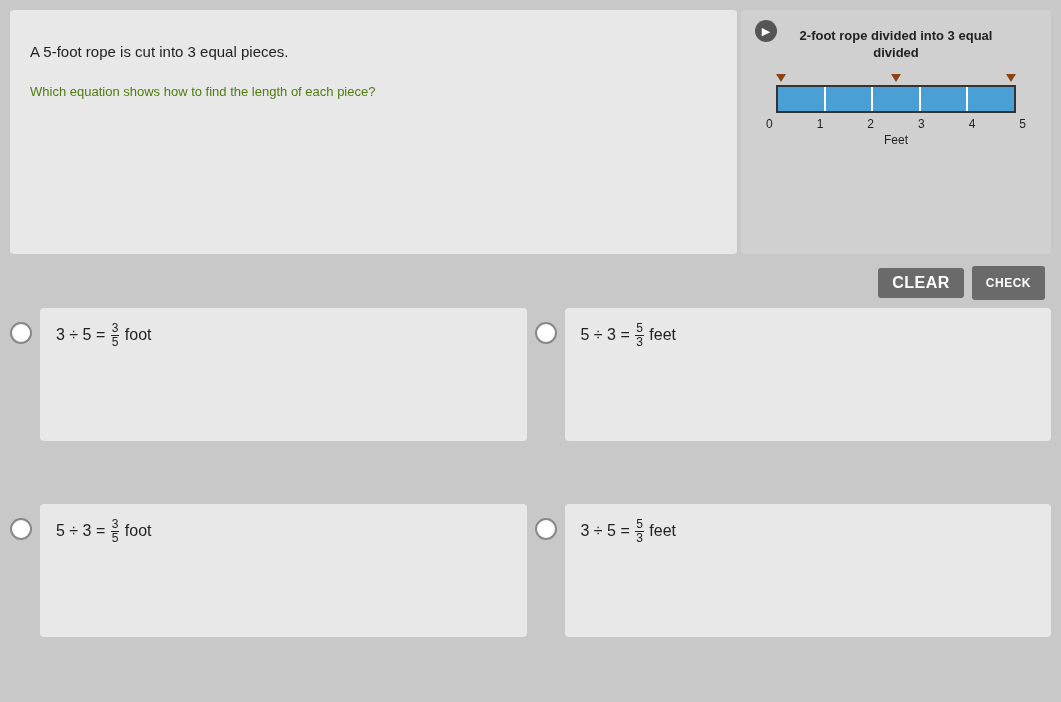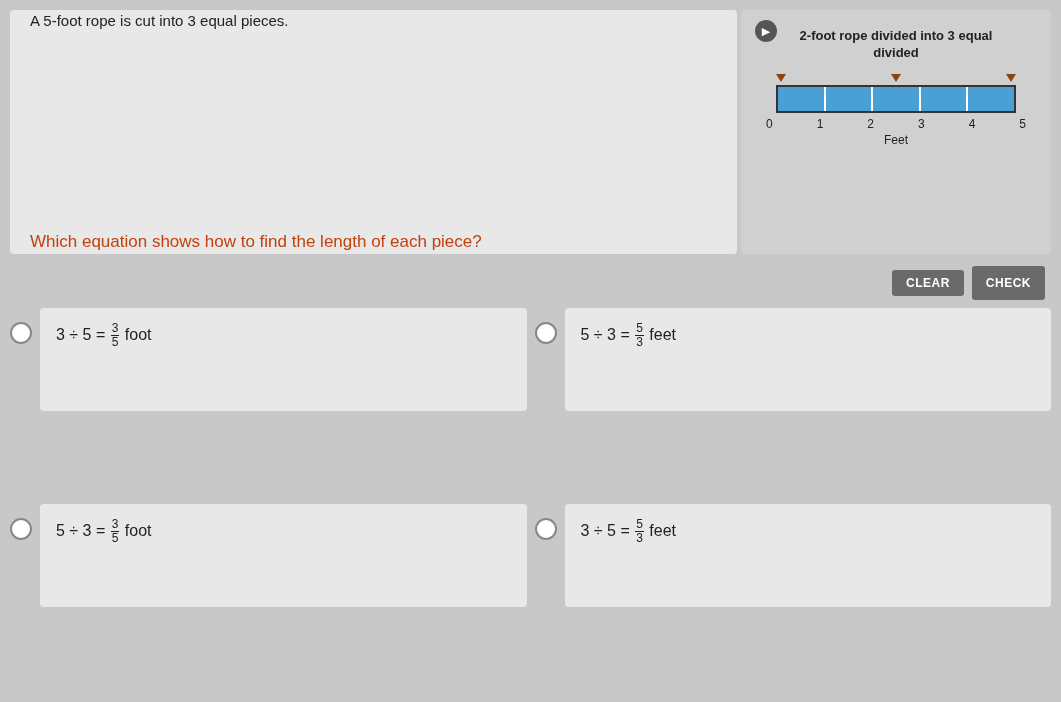--- a/index.html
+++ b/index.html
@@ -25,11 +25,10 @@
       background: #e8e8e8;
       flex: 1;
       border-radius: 4px;
-      padding: 2px 20px;
+      padding: 33px 20px;
       display: flex;
       flex-direction: column;
       gap: 24px;
-      justify-content: space-between;
     }
 
     .question-title {

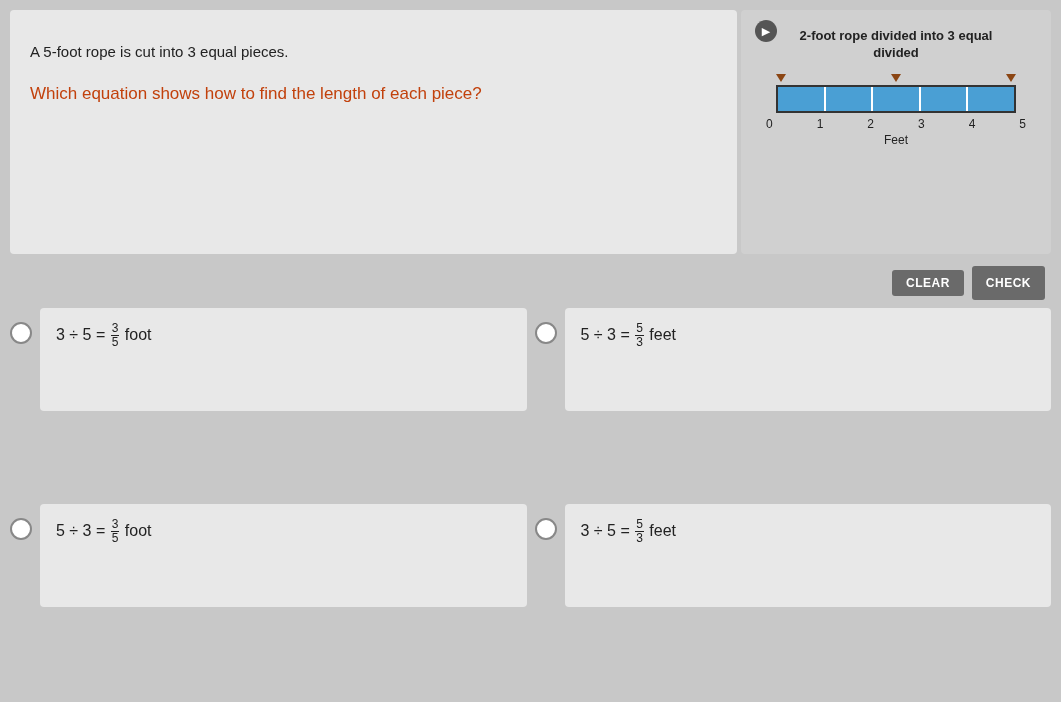--- a/index.html
+++ b/index.html
@@ -38,8 +38,8 @@
     }
 
     .question-subtitle {
-      font-size: 17px;
-      color: #c2410c;
+      font-size: 13px;
+      color: #4d7c0f;
       font-weight: normal;
     }
 

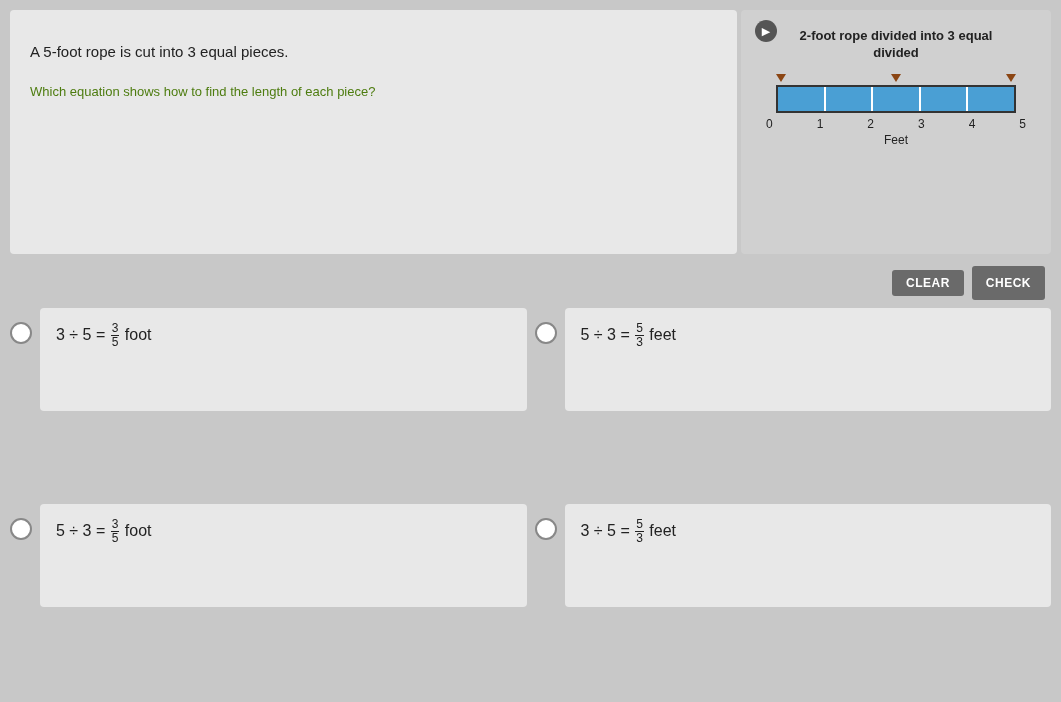--- a/index.html
+++ b/index.html
@@ -158,7 +158,7 @@
       border: none;
       border-radius: 3px;
       padding: 6px 14px;
-      font-size: 12px;
+      font-size: 16px;
       font-weight: bold;
       cursor: pointer;
       letter-spacing: 0.5px;

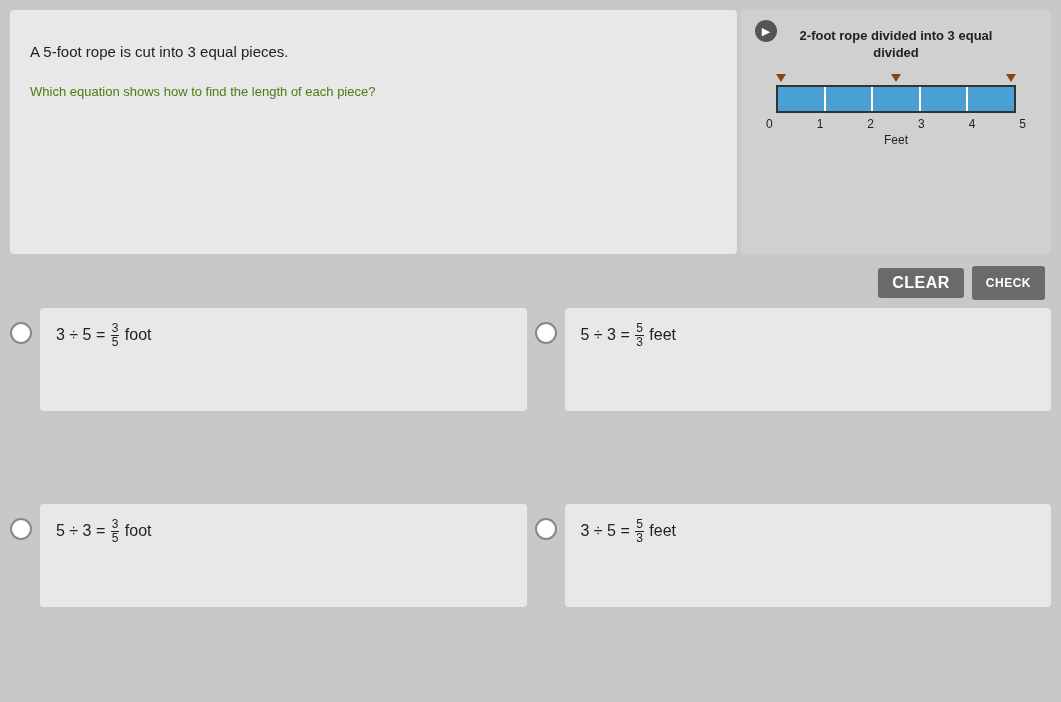--- a/index.html
+++ b/index.html
@@ -209,7 +209,7 @@
       background: #e8e8e8;
       border-radius: 4px;
       flex: 1;
-      height: 103px;
+      height: 133px;
       padding: 14px 16px;
       display: flex;
       align-items: flex-start;

